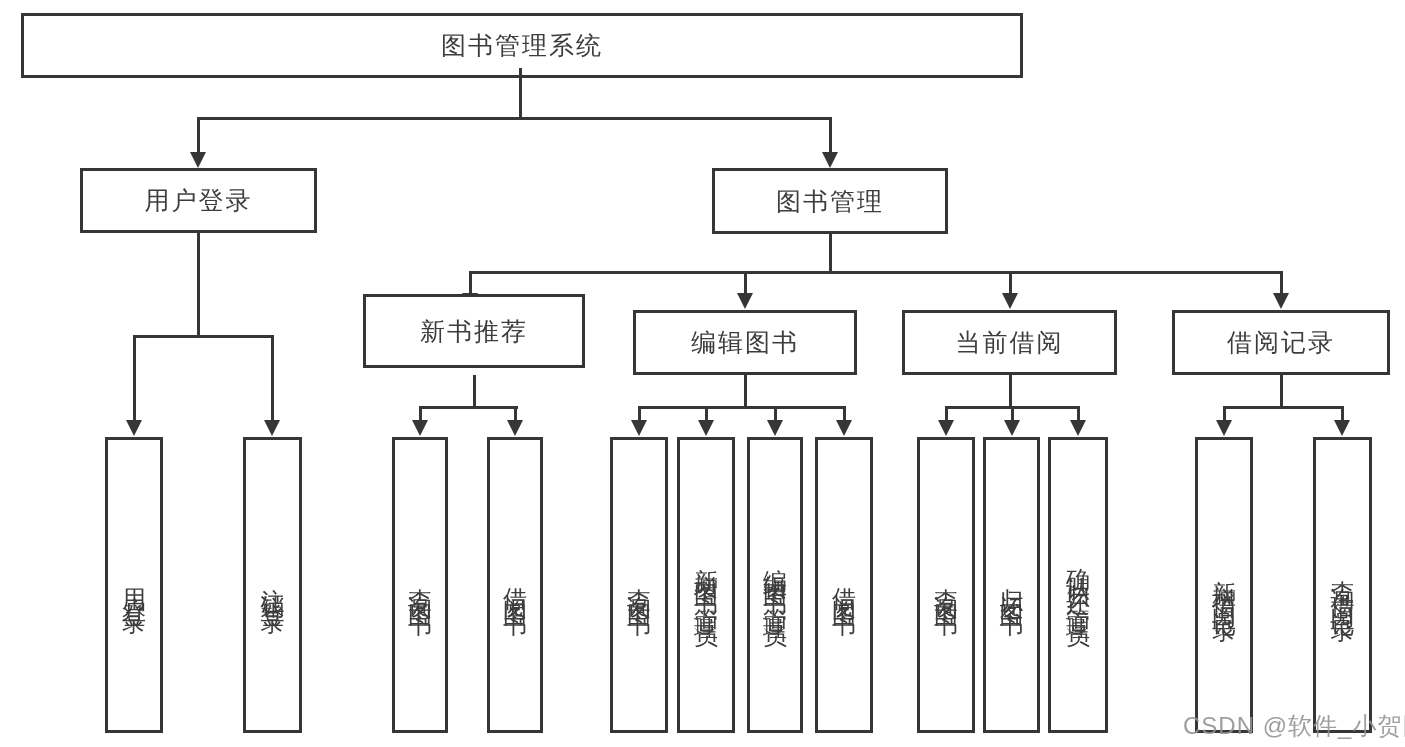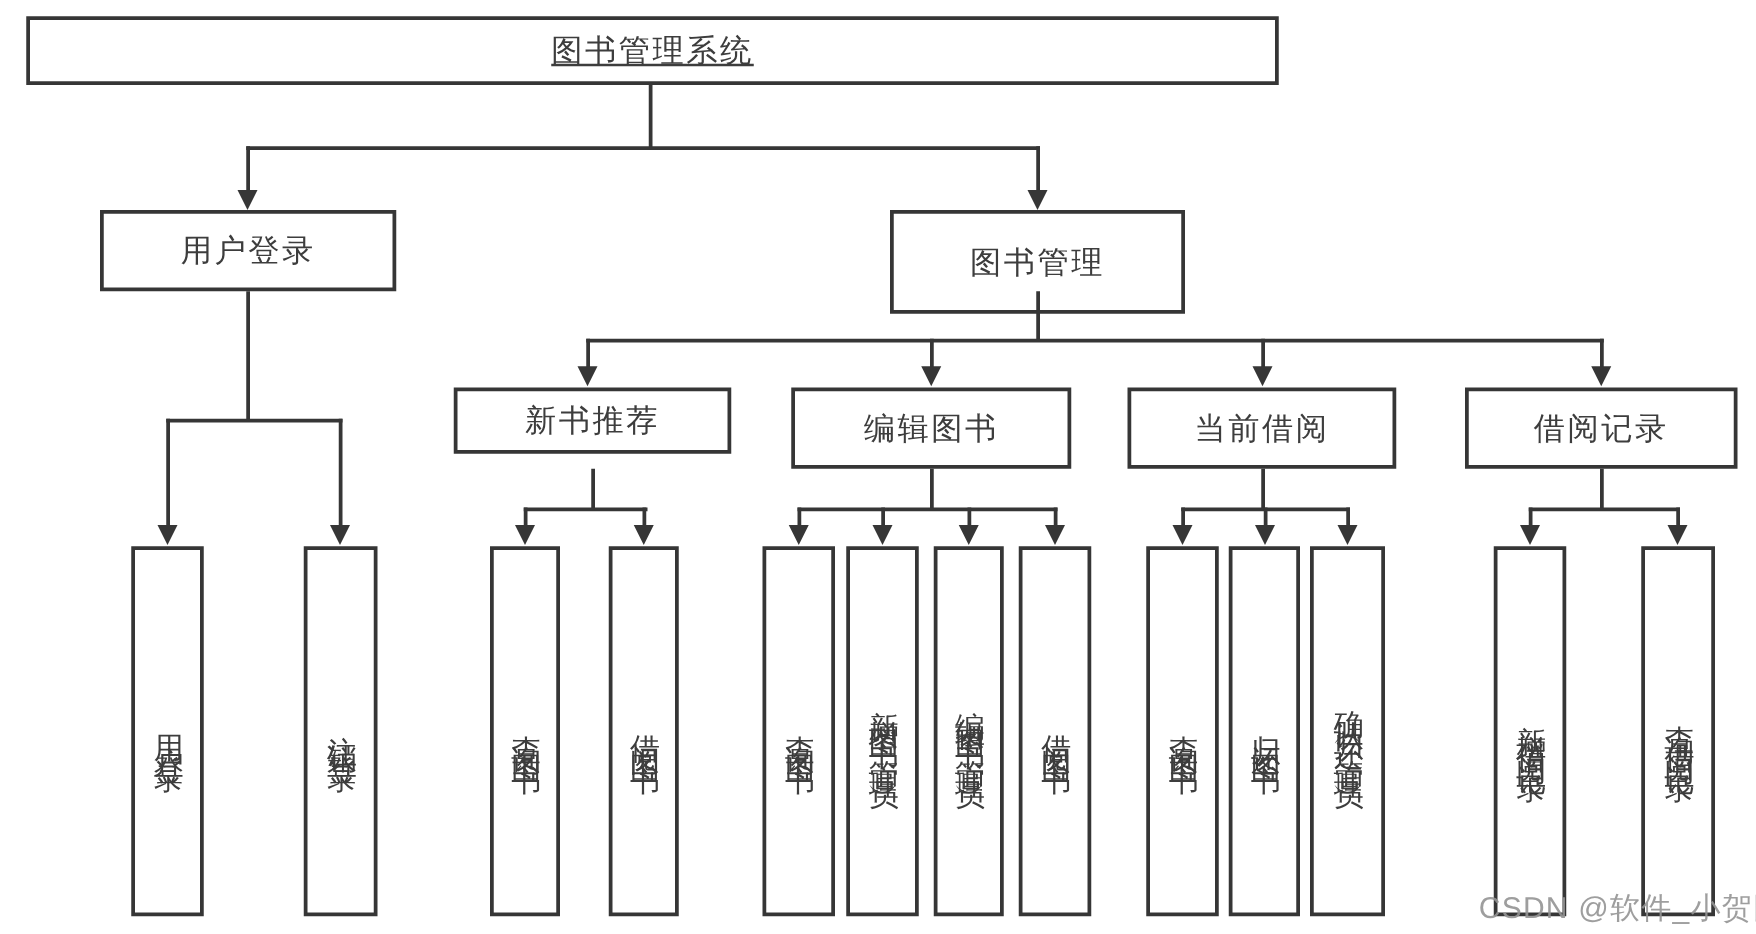--- a/index.html
+++ b/index.html
@@ -57,7 +57,7 @@
 
 <div id="diagram">
 
-  <div class="box" style="left:21px; top:13px; width:1002px; height:55px;text-decoration:underline;">
+  <div class="box" style="left:21px; top:13px; width:1002px; height:65px;">
     <span>图书管理系统</span>
   </div>
 

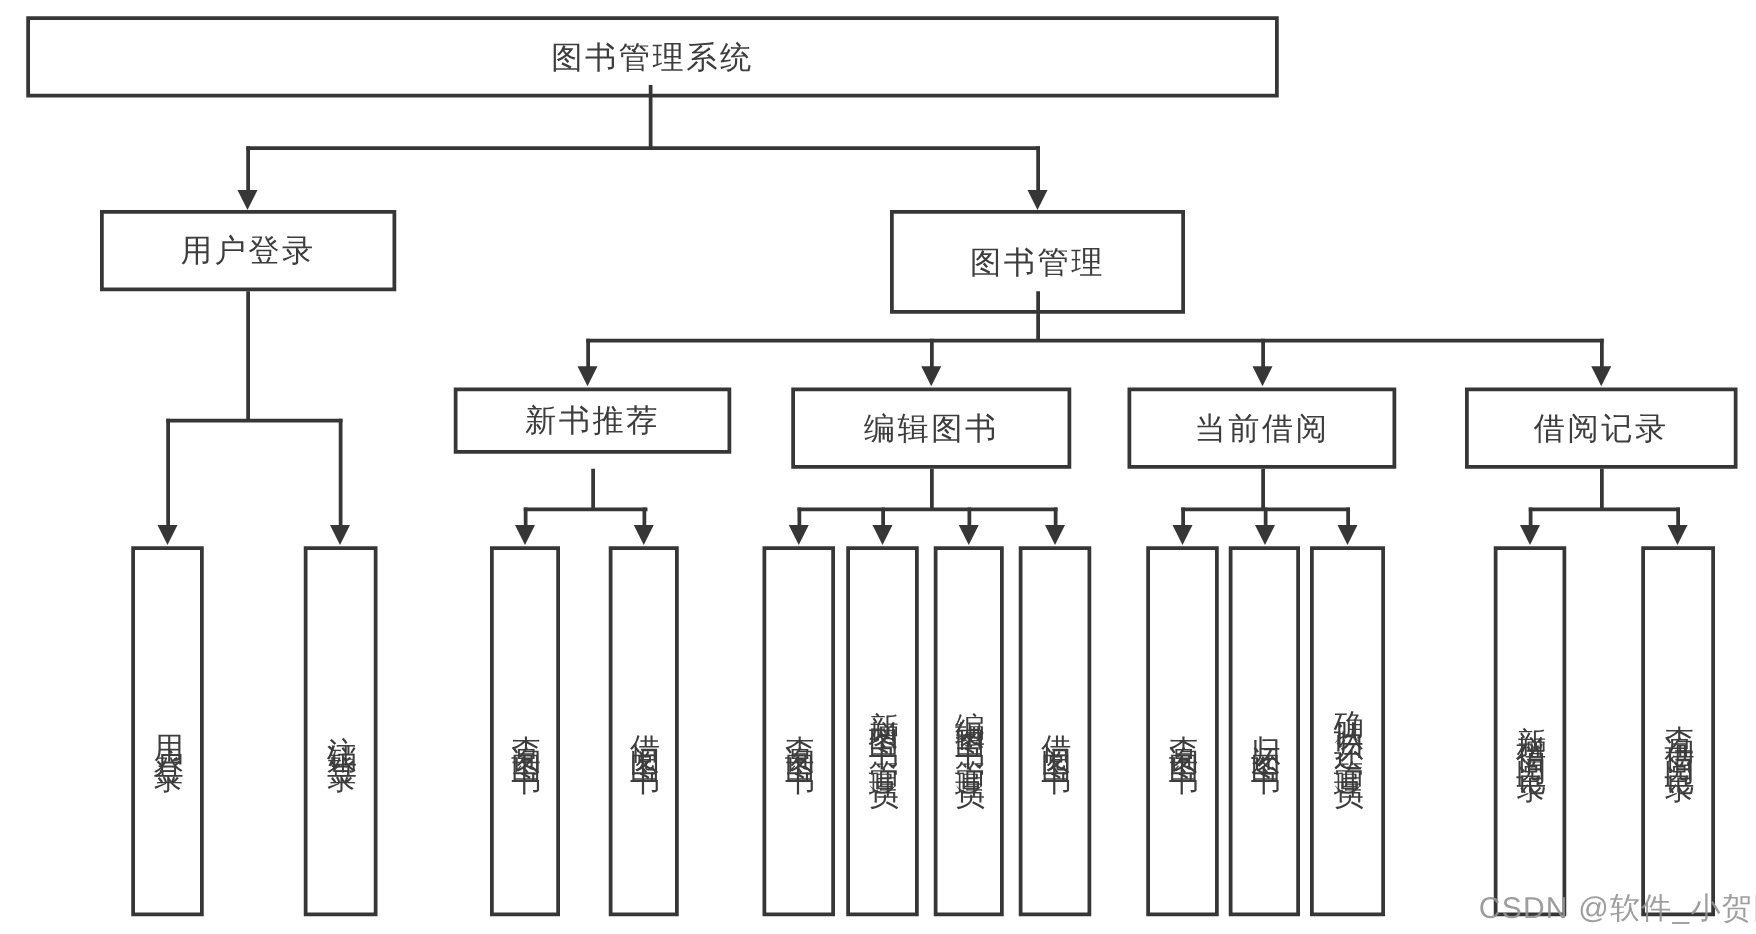--- a/index.html
+++ b/index.html
@@ -71,7 +71,7 @@
   <div class="box" style="left:80px; top:168px; width:237px; height:65px;">
     <span>用户登录</span>
   </div>
-  <div class="box" style="left:712px; top:168px; width:236px; height:83px;">
+  <div class="box" style="left:712px; top:168px; width:236px; height:66px;">
     <span>图书管理</span>
   </div>
 

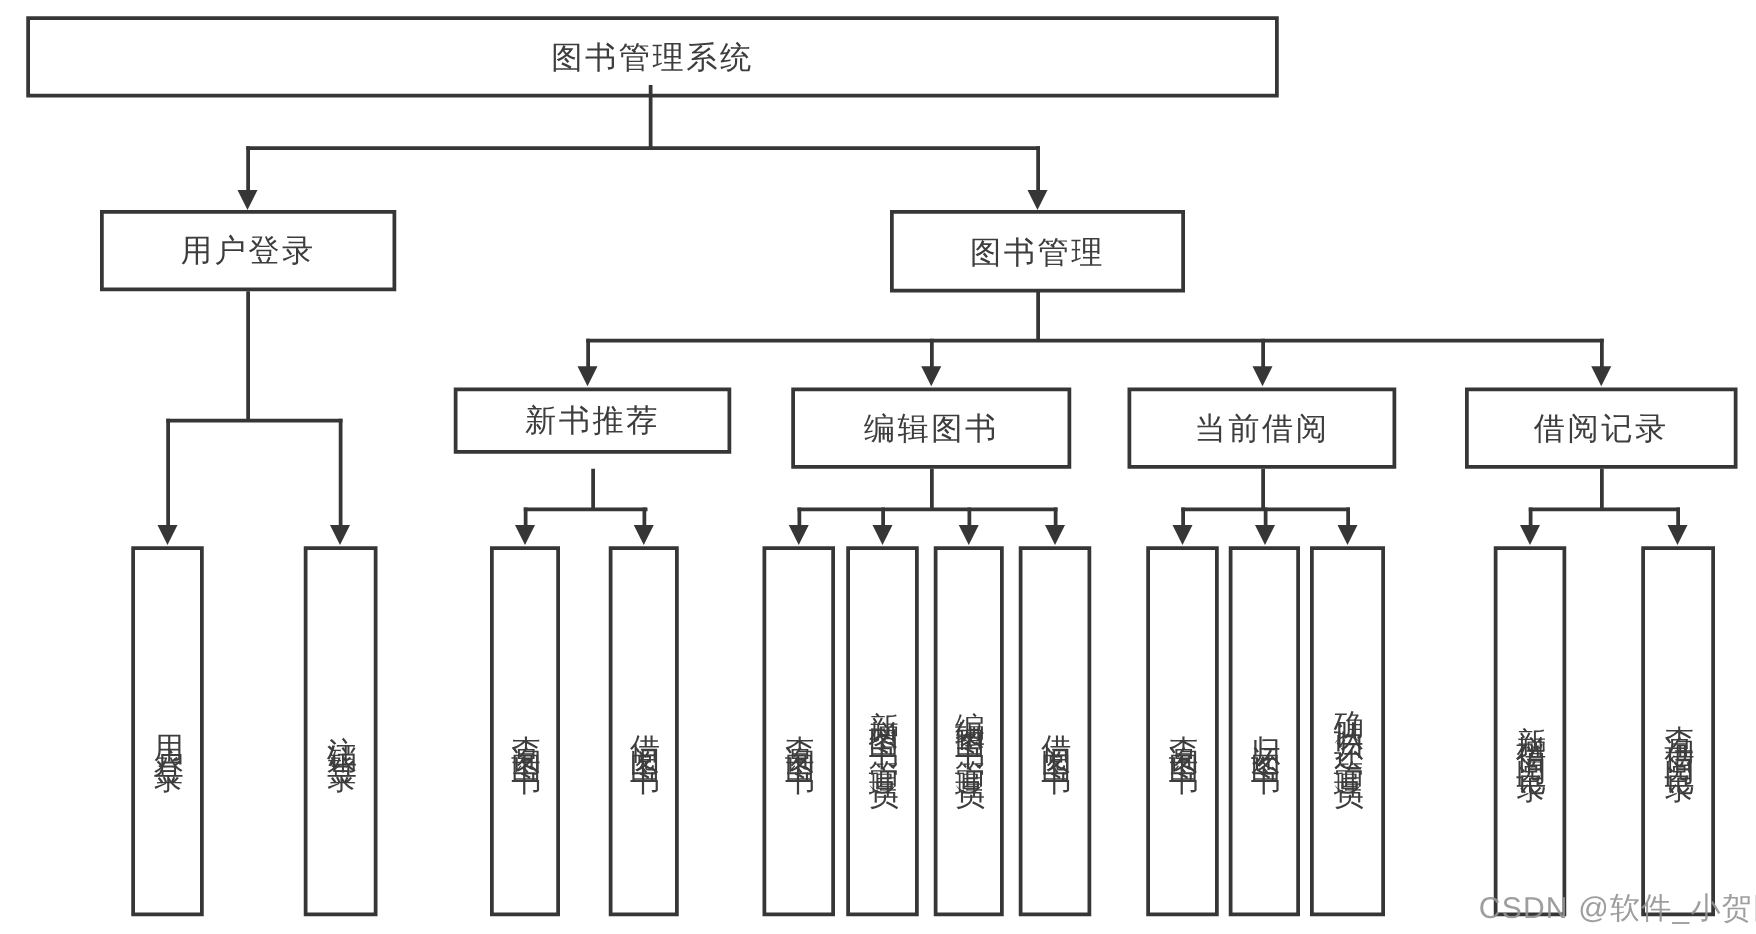--- a/index.html
+++ b/index.html
@@ -93,7 +93,7 @@
   <div class="arrow" style="left:1002px; top:293px;"></div>
   <div class="arrow" style="left:1273px; top:293px;"></div>
 
-  <div class="box" style="left:363px; top:310px; width:222px; height:53px;">
+  <div class="box" style="left:363px; top:294px; width:222px; height:74px;">
     <span>新书推荐</span>
   </div>
   <div class="box" style="left:633px; top:310px; width:224px; height:65px;">

